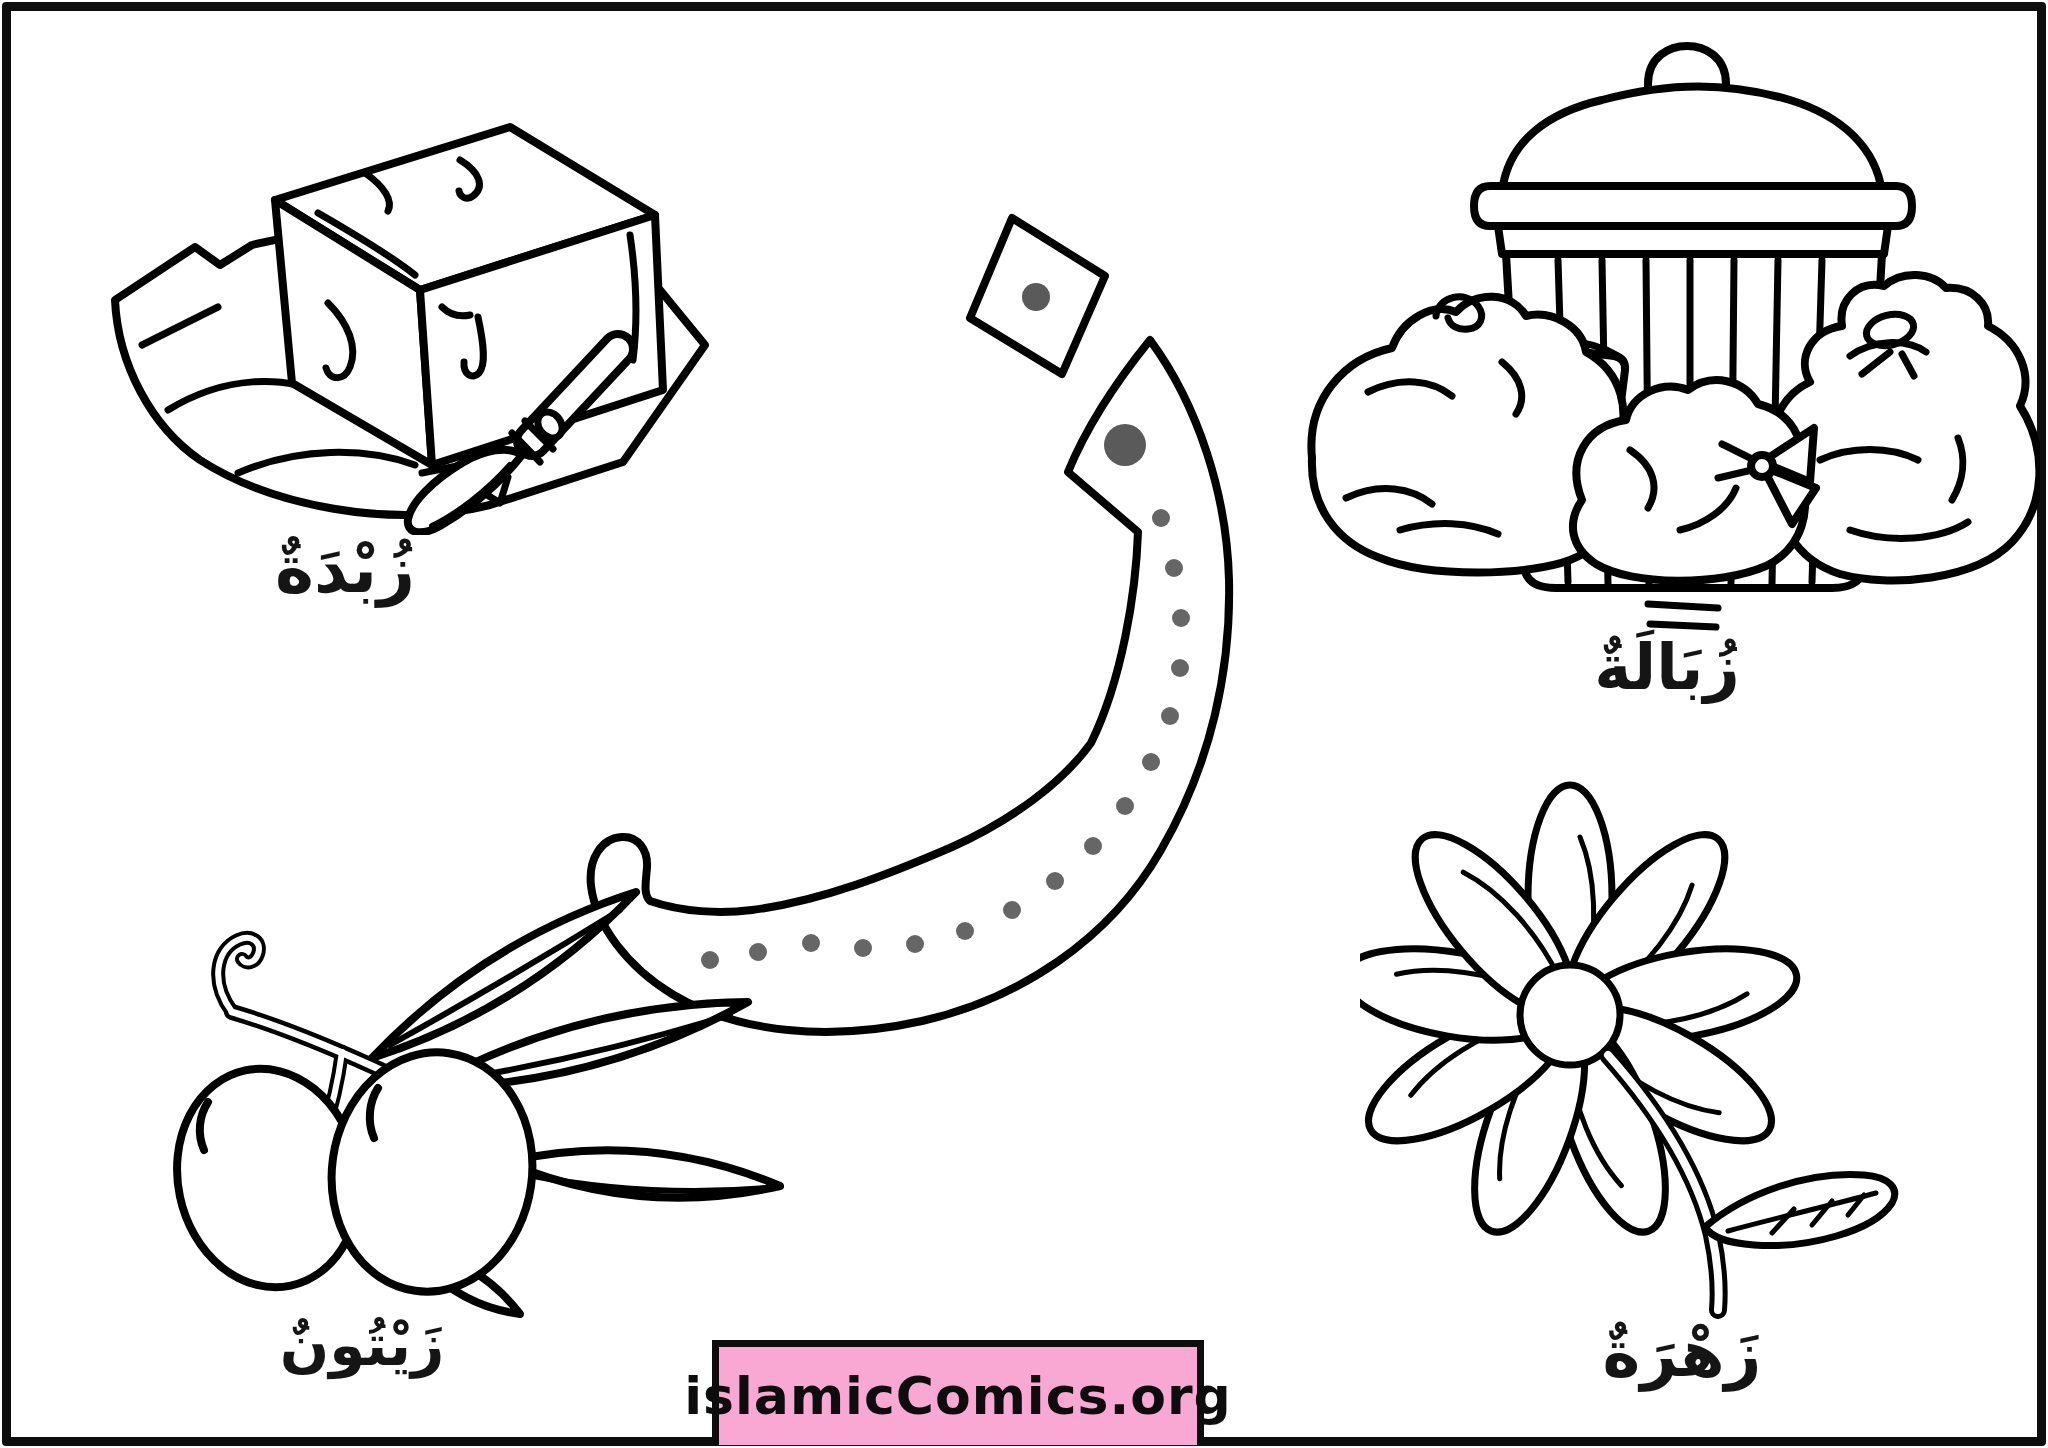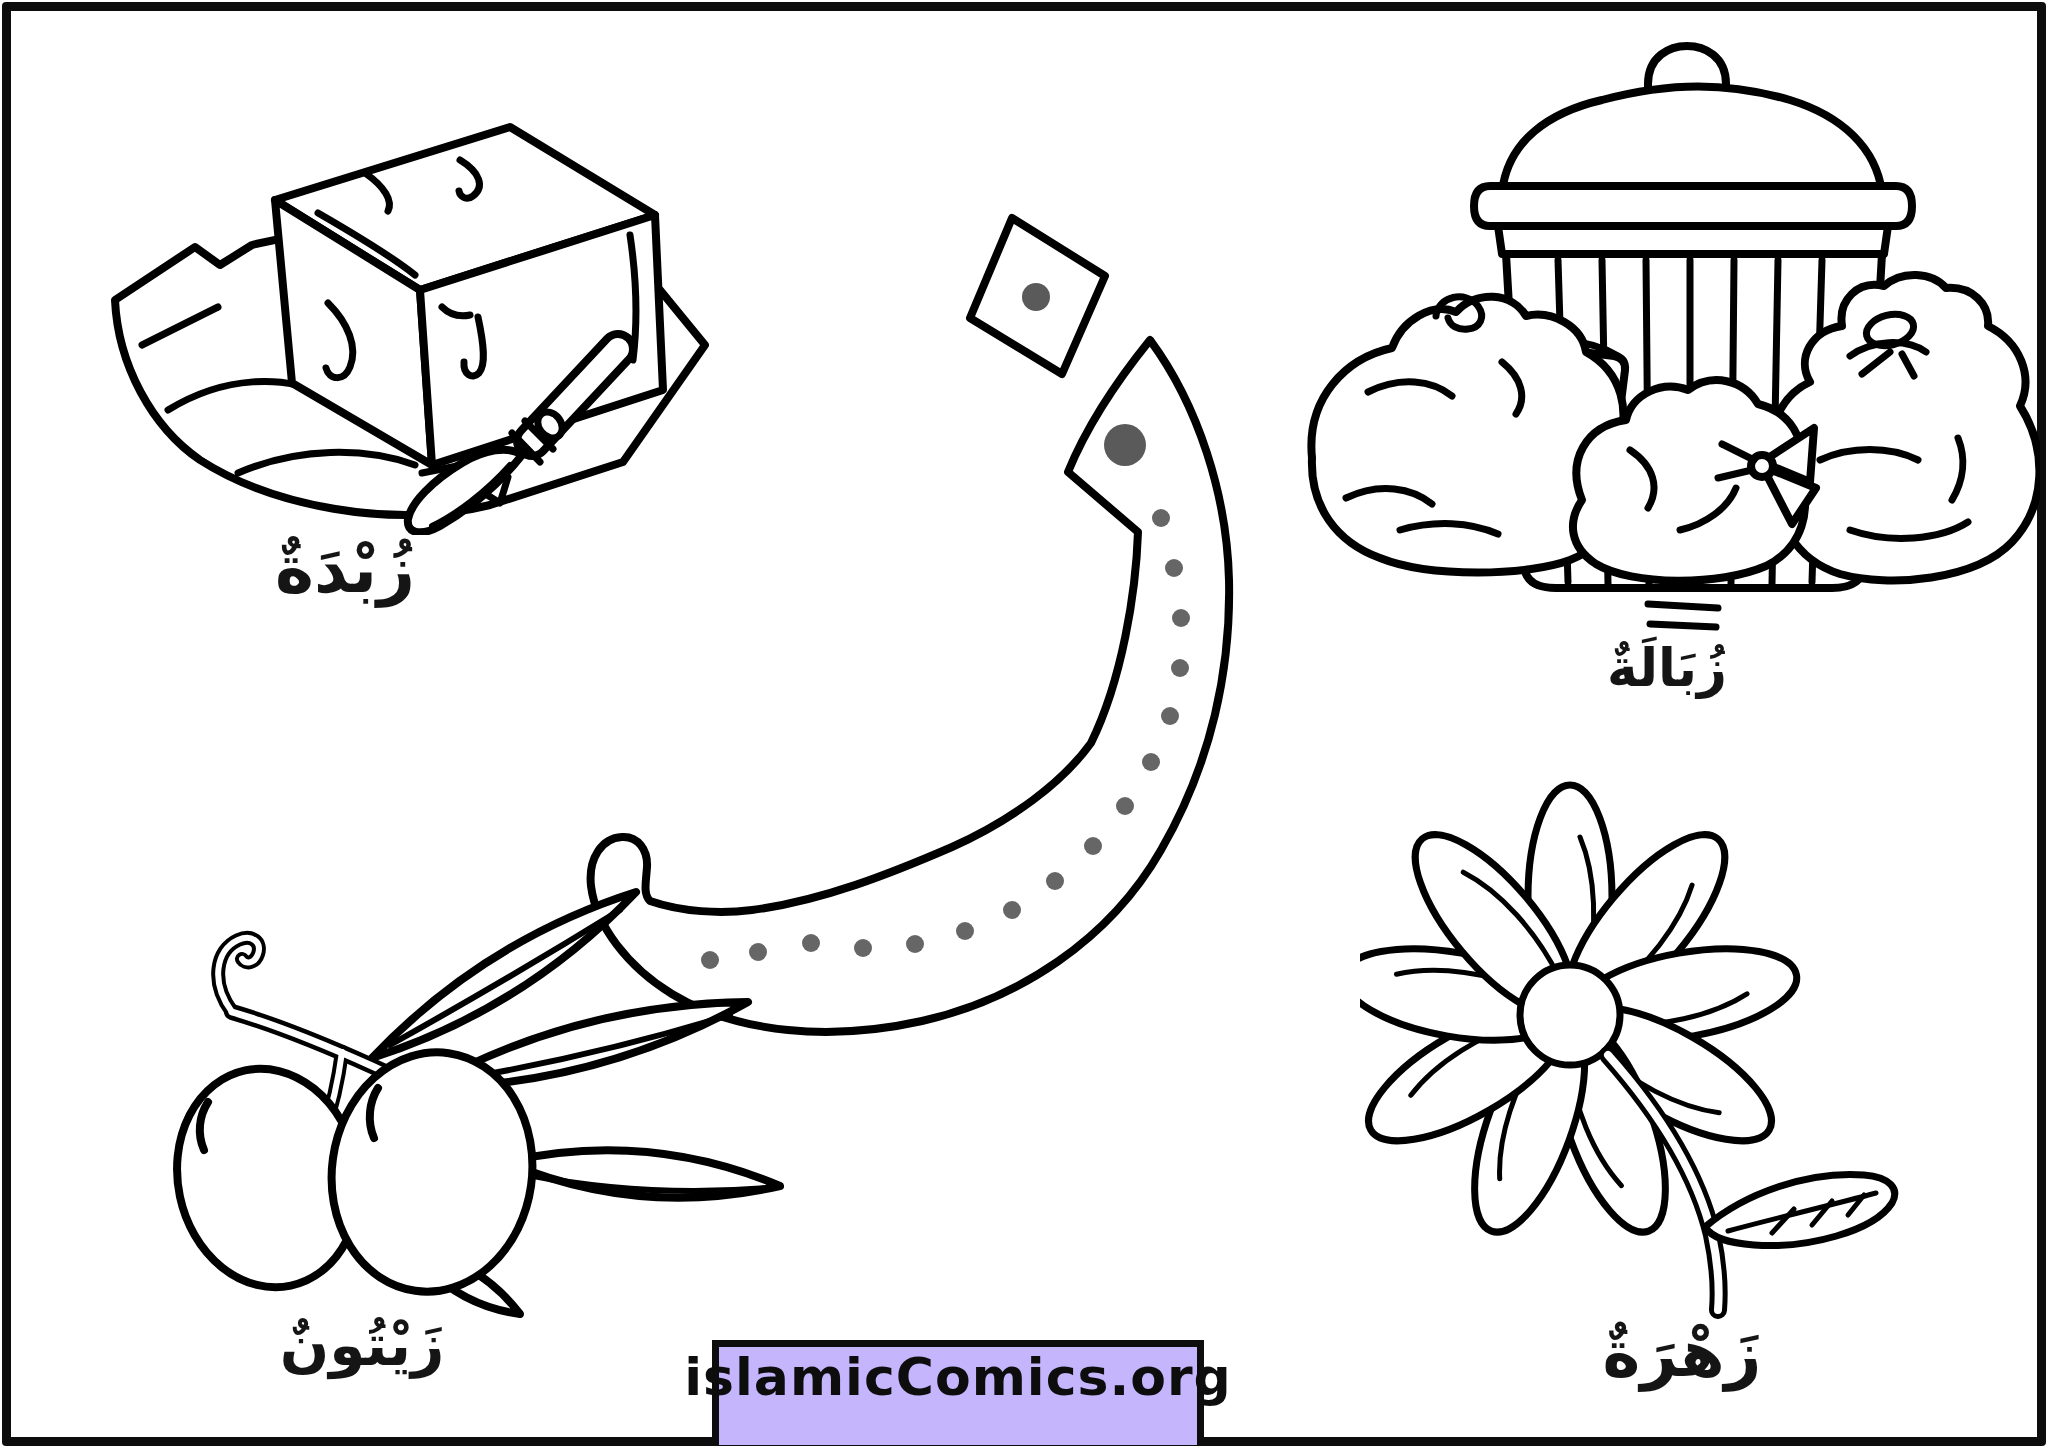--- a/index.html
+++ b/index.html
@@ -279,7 +279,7 @@
   </svg>
 
   <div class="ar-label" style="left:345px;top:570px;font-size:66px">زُبْدَةٌ</div>
-  <div class="ar-label" style="left:1667px;top:668px;font-size:52px">زُبَالَةٌ</div>
+  <div class="ar-label" style="left:1667px;top:668px;font-size:63px">زُبَالَةٌ</div>
   <div class="ar-label" style="left:362px;top:1345px;font-size:58px">زَيْتُونٌ</div>
   <div class="ar-label" style="left:1682px;top:1355px;font-size:64px">زَهْرَةٌ</div>
 

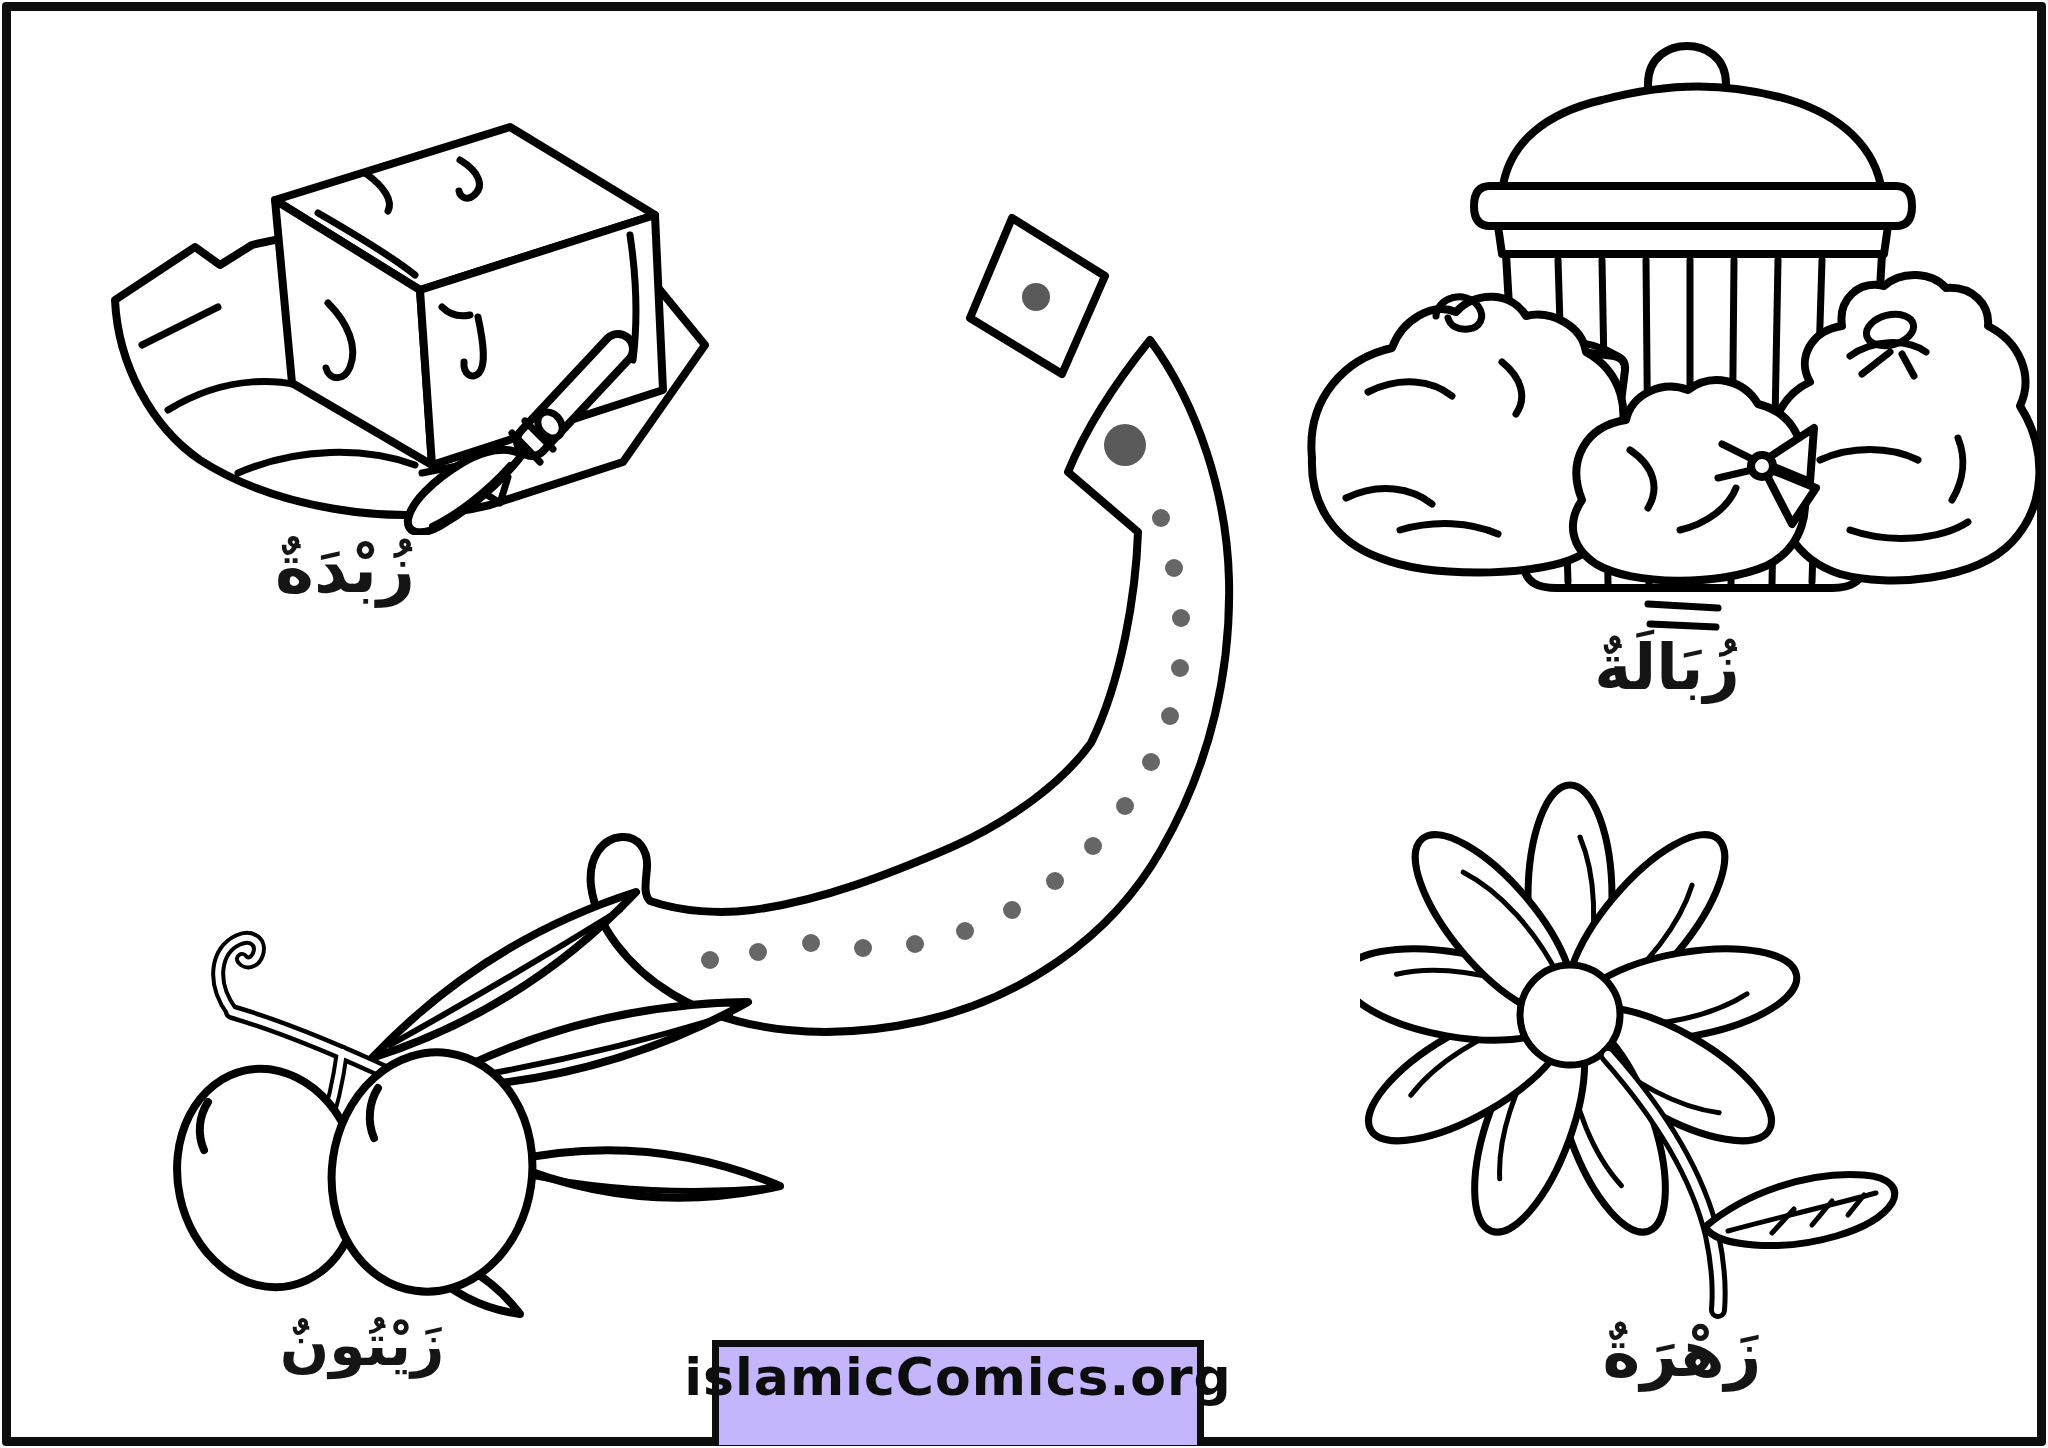--- a/index.html
+++ b/index.html
@@ -20,8 +20,8 @@
   }
   .footer-box{
     position:absolute;left:712px;top:1340px;width:478px;height:98px;
-    background:#c4b5fd;border:7px solid #0d0d0d;border-bottom:none;
-    display:flex;align-items:flex-start;justify-content:center;
+    background:#f9a8d4;border:7px solid #0d0d0d;border-bottom:none;
+    display:flex;align-items:center;justify-content:center;
   }
   .footer-text{
     font-size:52px;font-weight:700;color:#0d0d0d;letter-spacing:1px;

